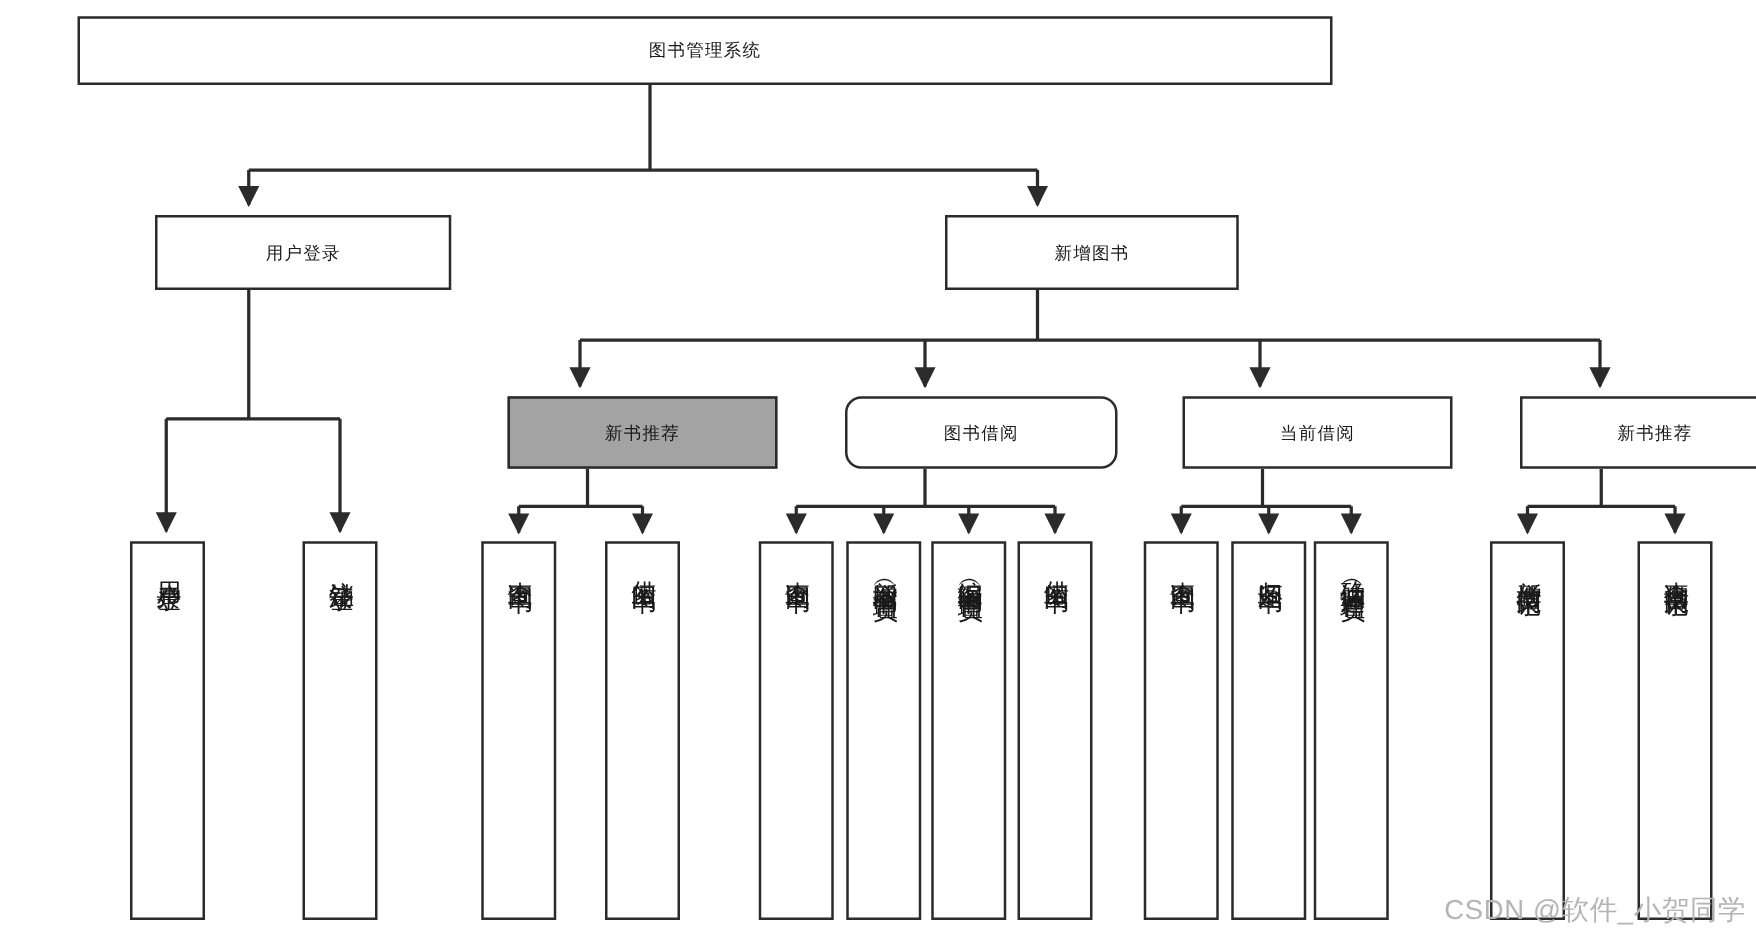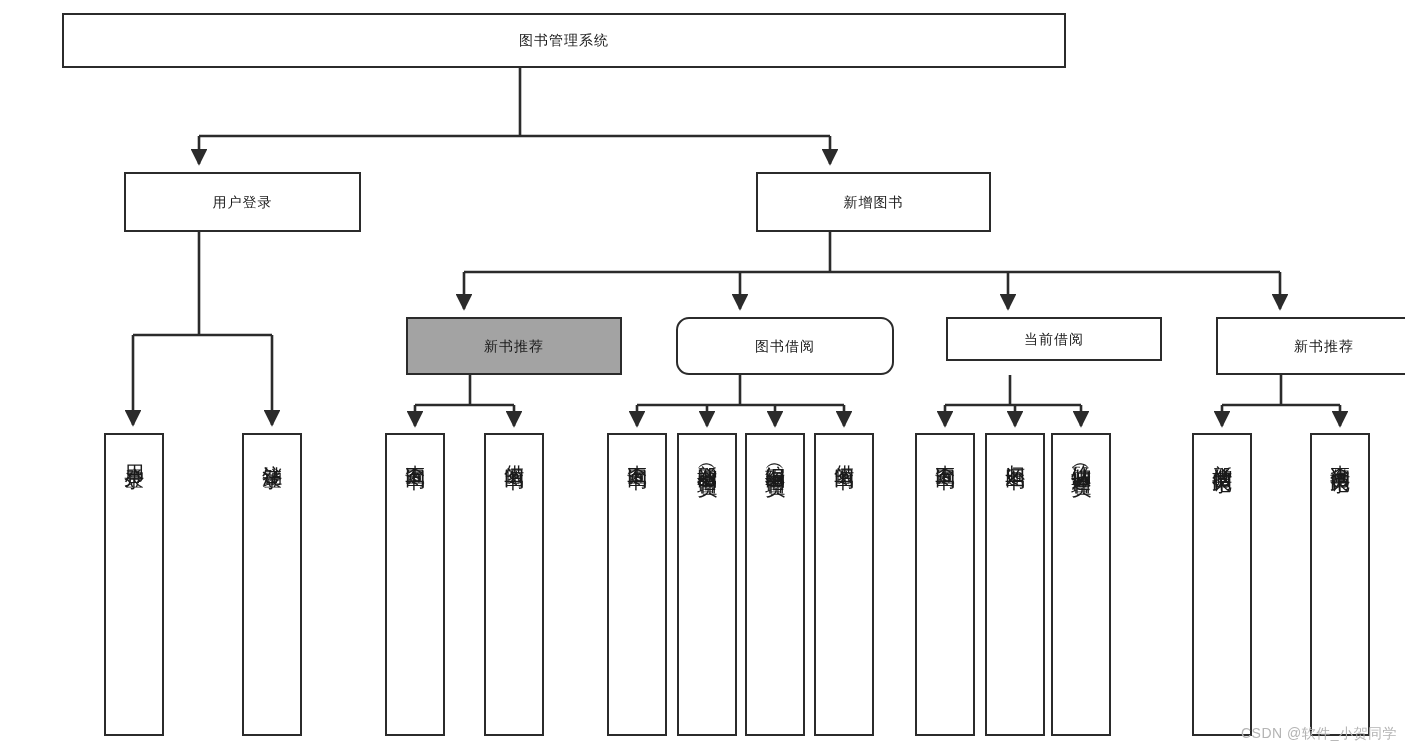--- a/index.html
+++ b/index.html
@@ -130,7 +130,7 @@
 
   <div class="node horiz" style="left: 362px; top: 317px; width: 216px; height: 58px; border-color: rgb(43, 43, 43); background: #a3a3a3; color: rgb(26, 26, 26);">新书推荐</div>
   <div class="node horiz" style="left: 632px; top: 317px; width: 218px; height: 58px; border-color: rgb(43, 43, 43); background: rgb(255, 255, 255); color: rgb(26, 26, 26); border-radius: 13px;">图书借阅</div>
-  <div class="node horiz" style="left: 902px; top: 317px; width: 216px; height: 44px; border-color: rgb(43, 43, 43); background: rgb(255, 255, 255); color: rgb(26, 26, 26);">当前借阅</div>
+  <div class="node horiz" style="left: 902px; top: 317px; width: 216px; height: 58px; border-color: rgb(43, 43, 43); background: rgb(255, 255, 255); color: rgb(26, 26, 26);">当前借阅</div>
   <div class="node horiz" style="left: 1172px; top: 317px; width: 216px; height: 58px; border-color: rgb(43, 43, 43); background: rgb(255, 255, 255); color: rgb(26, 26, 26);">新书推荐</div>
 
   <div class="node vert" style="left: 104px; top: 433px; width: 60px; height: 303px; border-color: rgb(43, 43, 43); background: rgb(255, 255, 255); color: rgb(26, 26, 26);">

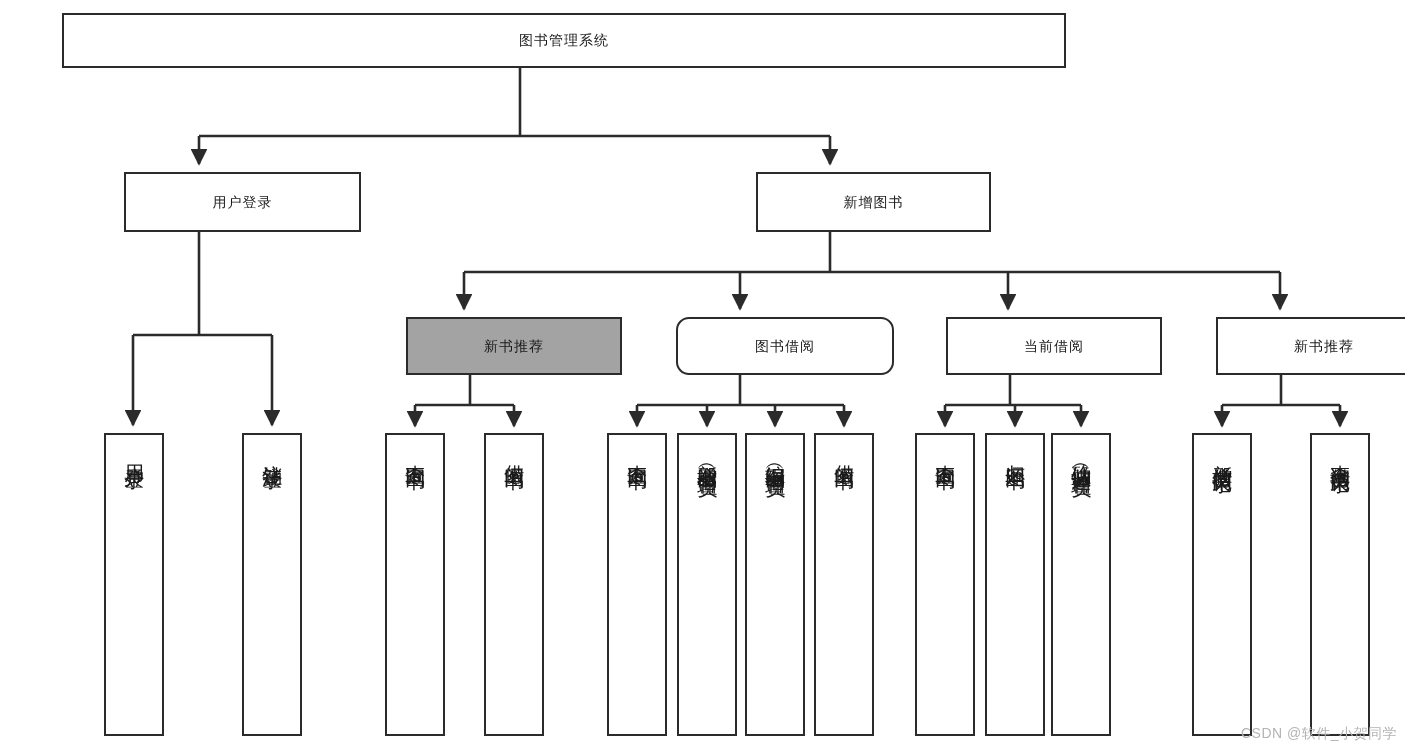--- a/index.html
+++ b/index.html
@@ -61,7 +61,7 @@
     position: absolute;
     right: 8px;
     bottom: 4px;
-    font-size: 14px;
+    font-size: 22px;
     color: #b4b4b4;
     letter-spacing: 0.5px;
     white-space: nowrap;

